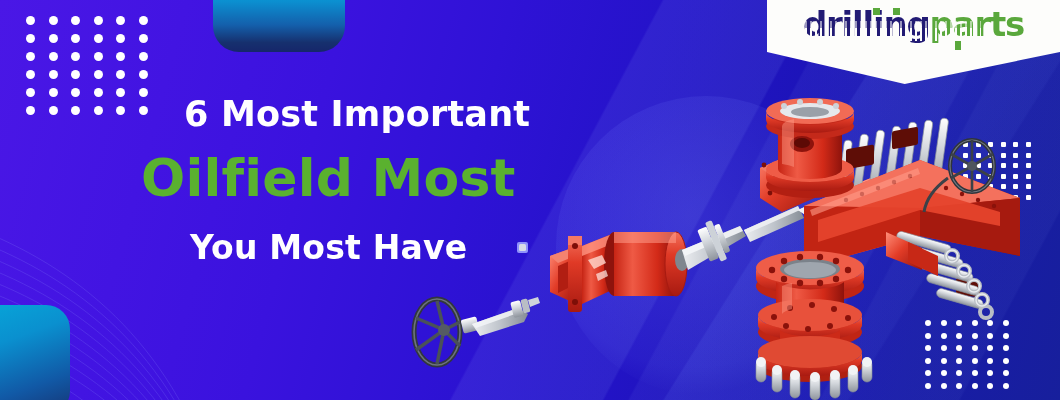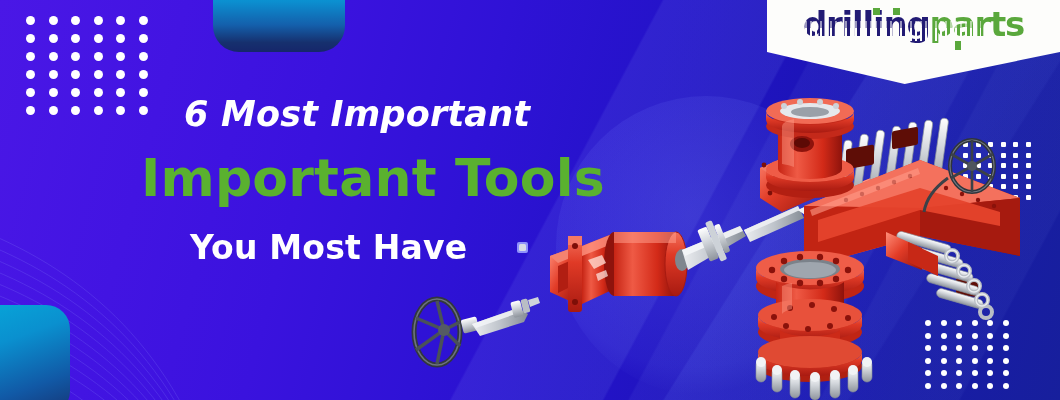--- a/index.html
+++ b/index.html
@@ -136,7 +136,7 @@
     position:absolute; left:184px; top:94px;
     color:#ffffff;
     font-family:"DejaVu Sans", sans-serif;
-    font-weight:bold; font-size:35px; letter-spacing:.2px;font-style:italic;
+    font-weight:bold; font-size:35px; letter-spacing:.2px;
   }
   .line2{
     position:absolute; left:141px; top:148px;

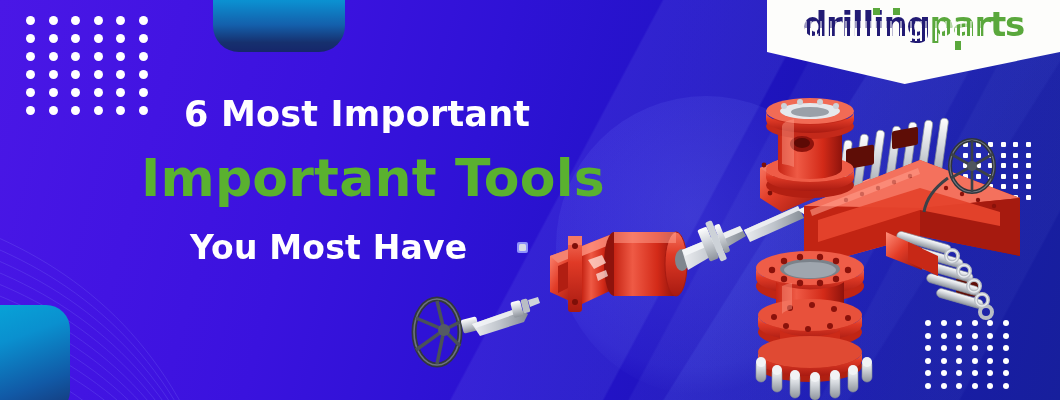--- a/index.html
+++ b/index.html
@@ -317,7 +317,7 @@
 
   <div class="copy">
     <div class="line1">6 Most Important</div>
-    <div class="line2">Important Tools</div>
+    <div class="line2">Oilfield Most</div>
     <div class="line3">You Most Have</div>
   </div>
 

